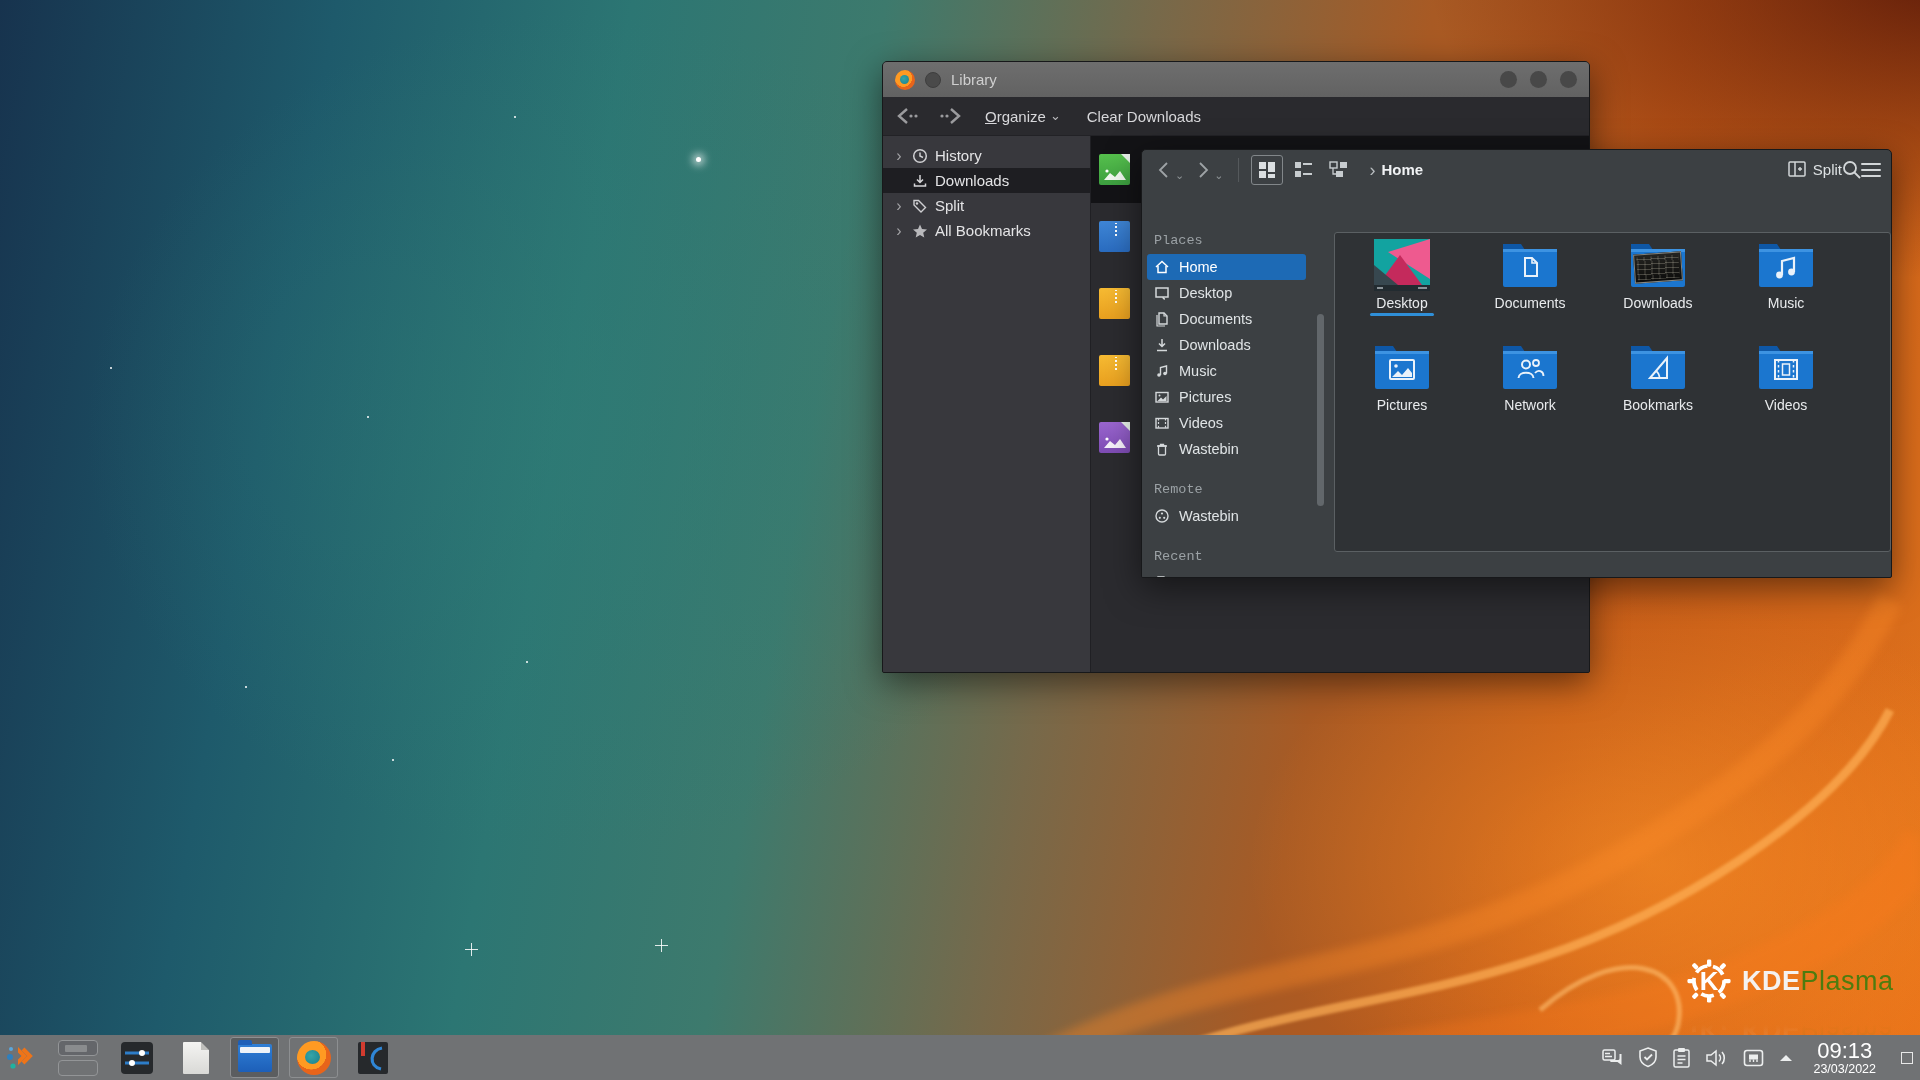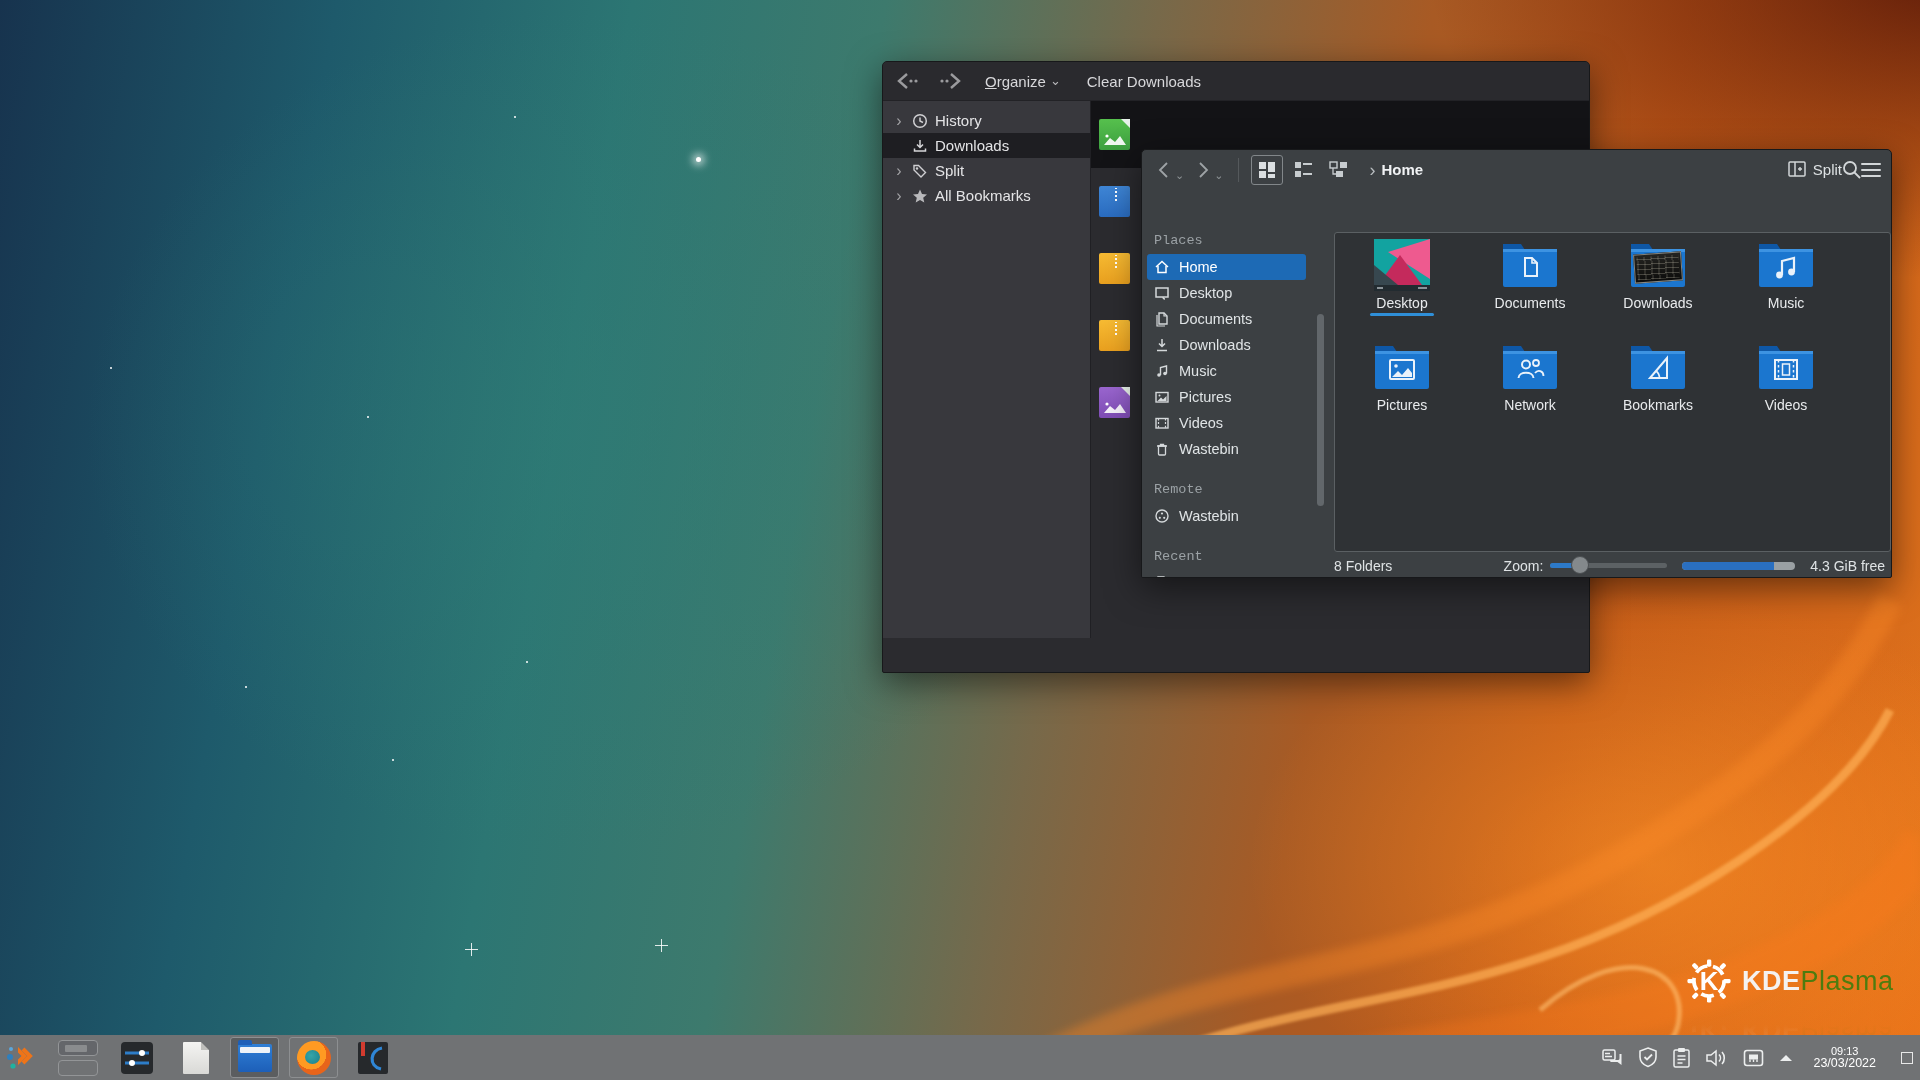--- a/index.html
+++ b/index.html
@@ -227,6 +227,16 @@
   </div>
 
   <div class="window" id="firefox">
+    <div class="titlebar">
+      <div class="ffx small"></div>
+      <div class="tb-circle"></div>
+      <div class="tb-title">Library</div>
+      <div class="tb-controls">
+        <div class="tb-btn"></div>
+        <div class="tb-btn"></div>
+        <div class="tb-btn"></div>
+      </div>
+    </div>
     <div class="ff-toolbar">
       <div class="ff-nav">
         <svg width="26" height="18">

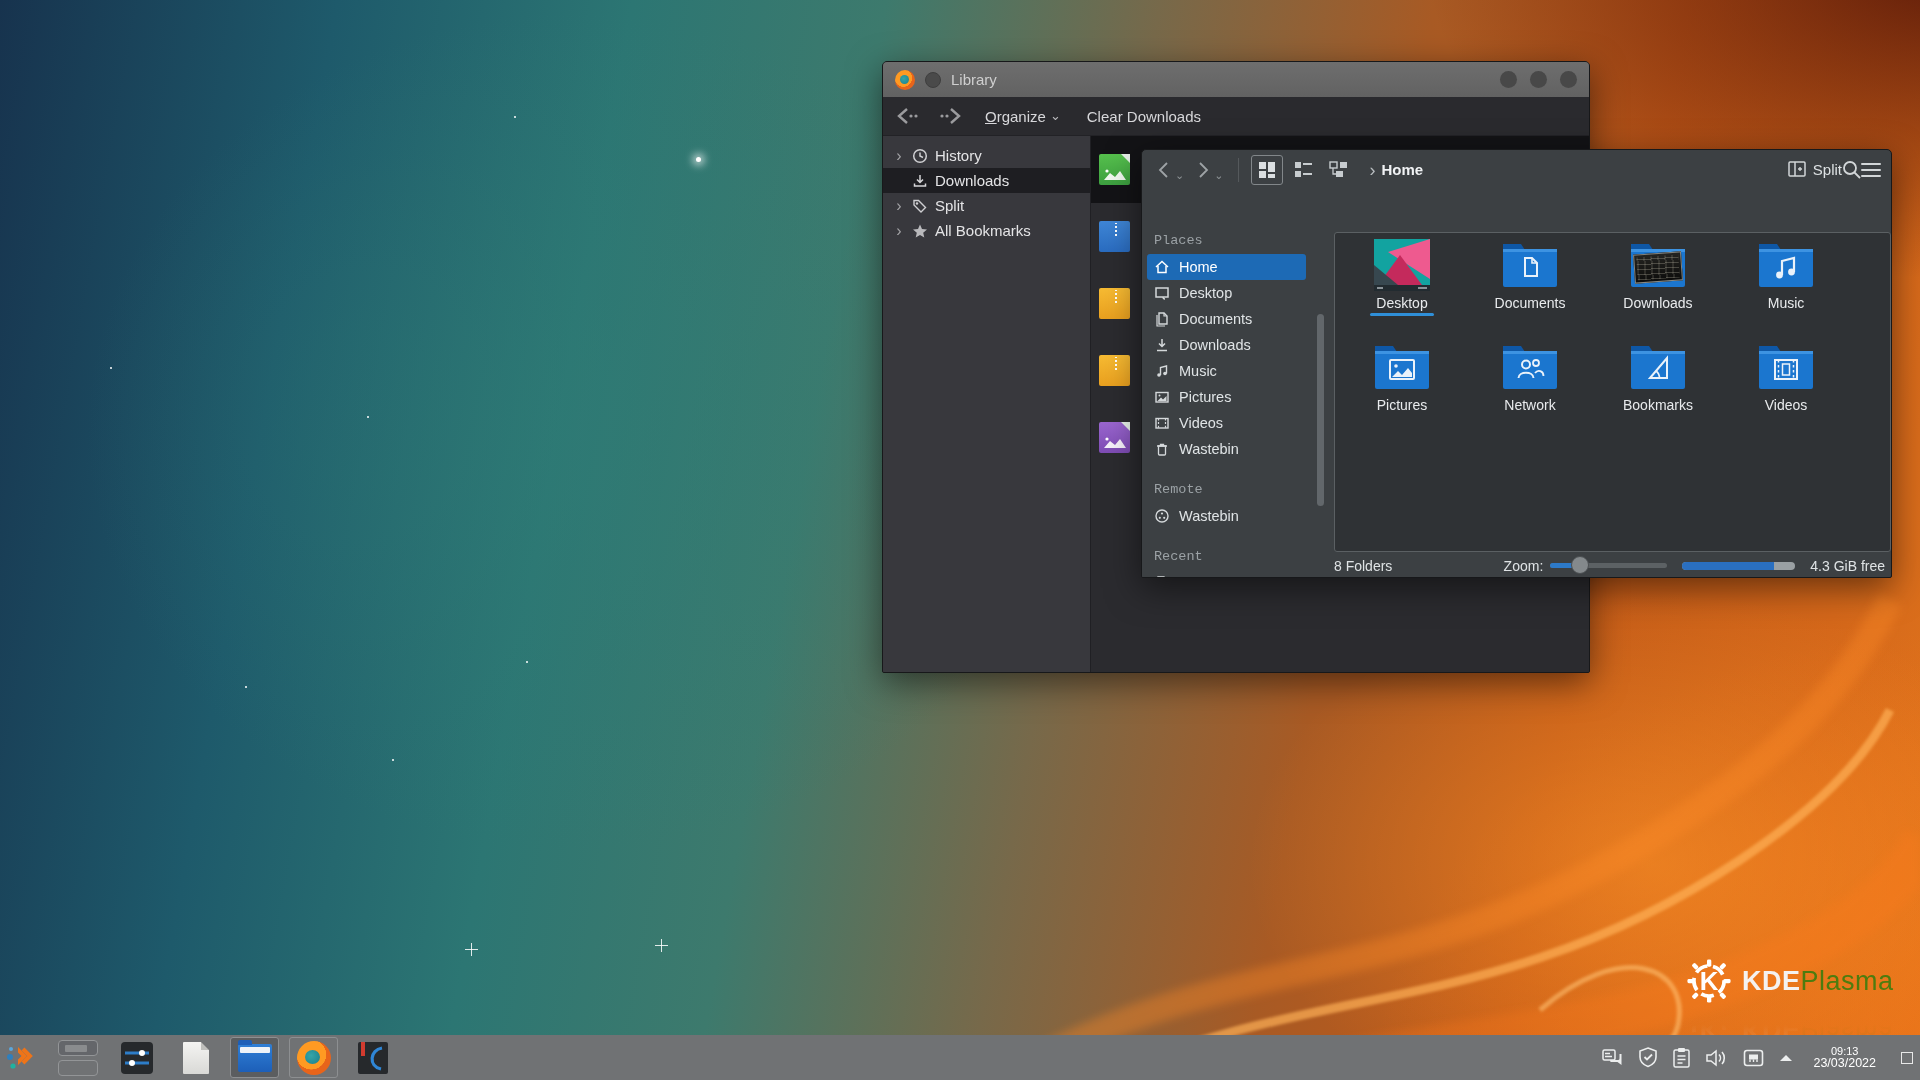--- a/index.html
+++ b/index.html
@@ -581,20 +581,6 @@
       </div>
     </div>
 
-    <div class="d-status">
-      <span>8 Folders</span>
-      <div class="zoom-wrap">
-        <span>Zoom:</span>
-        <div class="slider">
-          <div class="fill"></div>
-            <div class="knob"></div>
-        </div>
-        <div class="capacity">
-            <div class="fill"></div>
-          </div>
-        <span class="free">4.3 GiB free</span>
-      </div>
-    </div>
   </div>
 
   <div id="taskbar">

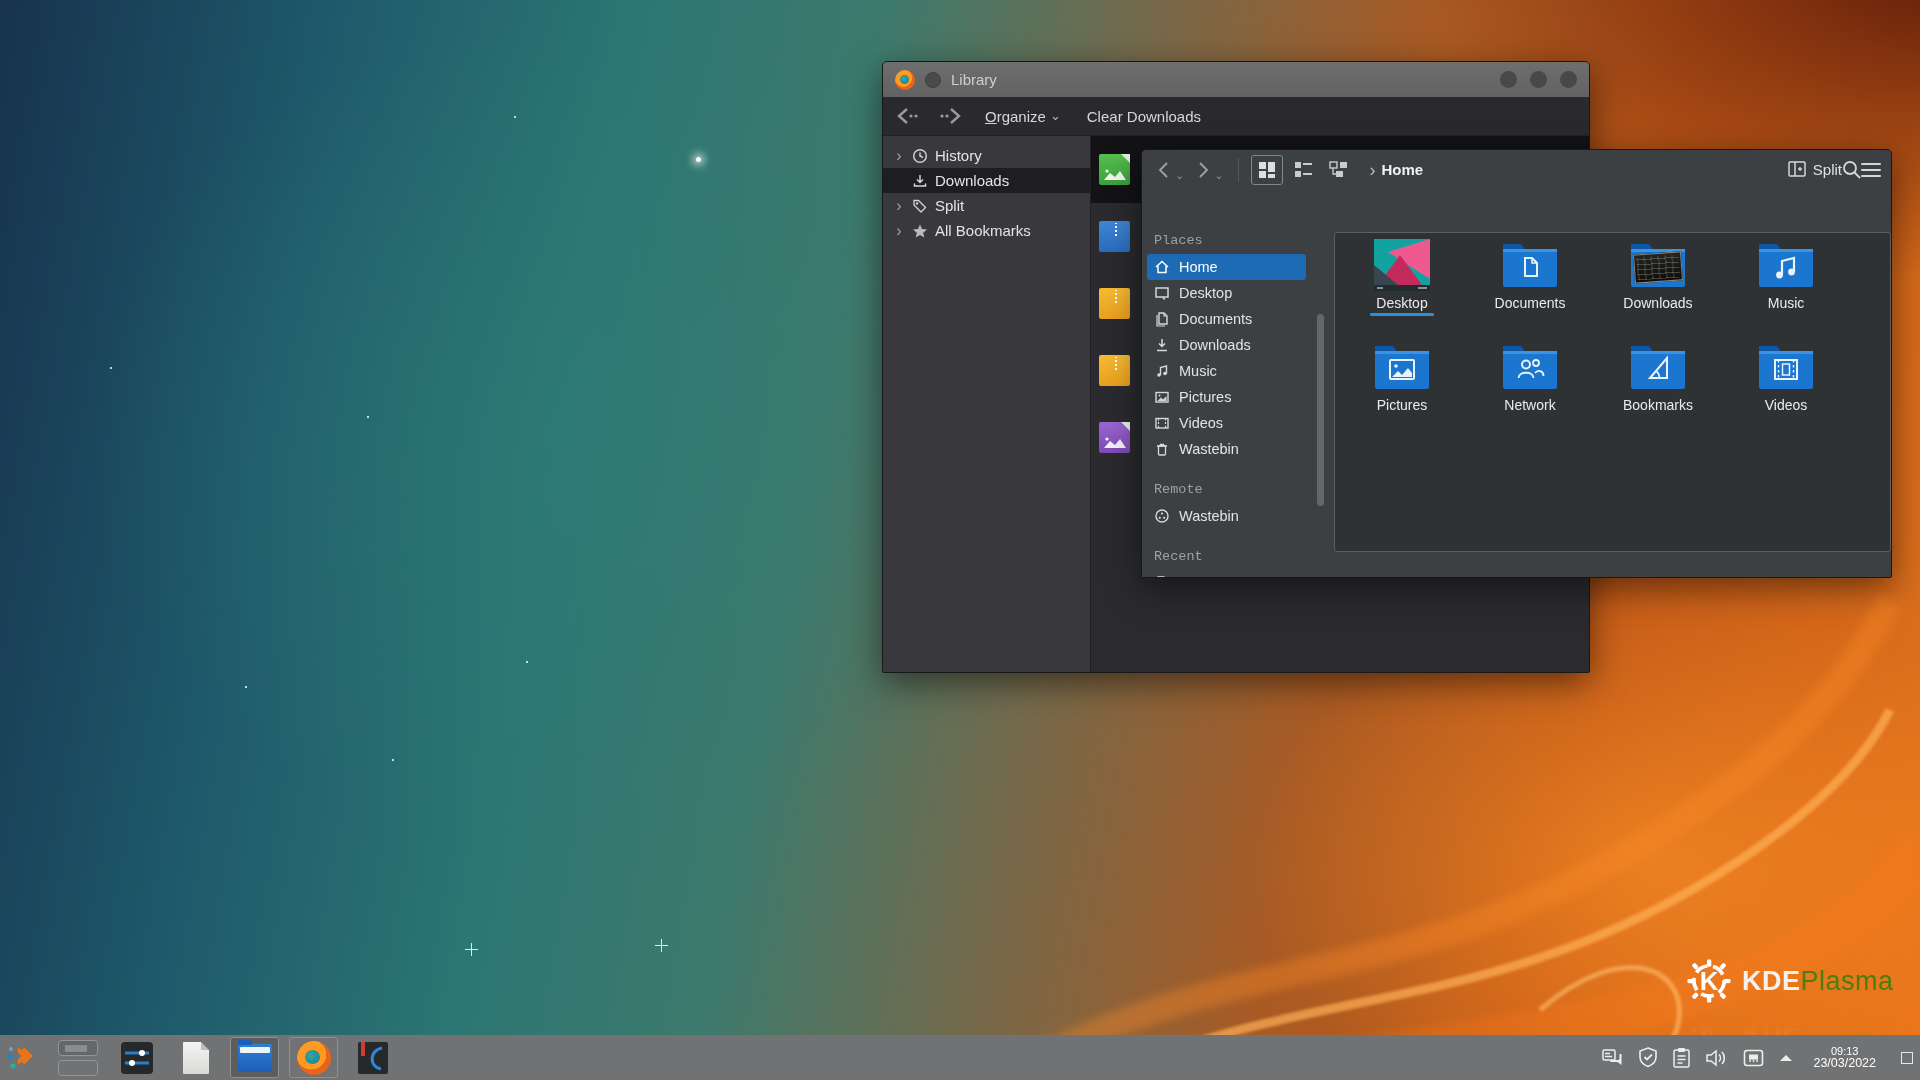--- a/index.html
+++ b/index.html
@@ -139,7 +139,7 @@
   .pager .vd.cur::after{content:"";position:absolute;left:6px;top:4px;width:22px;height:7px;background:#8a8c8e;border-radius:1px;}
   .tray{margin-left:auto;display:flex;align-items:center;gap:13px;}
   .clock{color:#fff;text-align:center;line-height:1.1;margin:0 6px;}
-  .clock .t{font-size:11px;text-align:center;}
+  .clock .t{font-size:22px;text-align:center;}
   .clock .d{font-size:12.5px;}
   .show-desktop{width:15px;height:34px;display:flex;align-items:center;justify-content:center;margin-left:4px;}
   .show-desktop i{width:12px;height:12px;border:1px solid #e8e8e8;display:block;}

